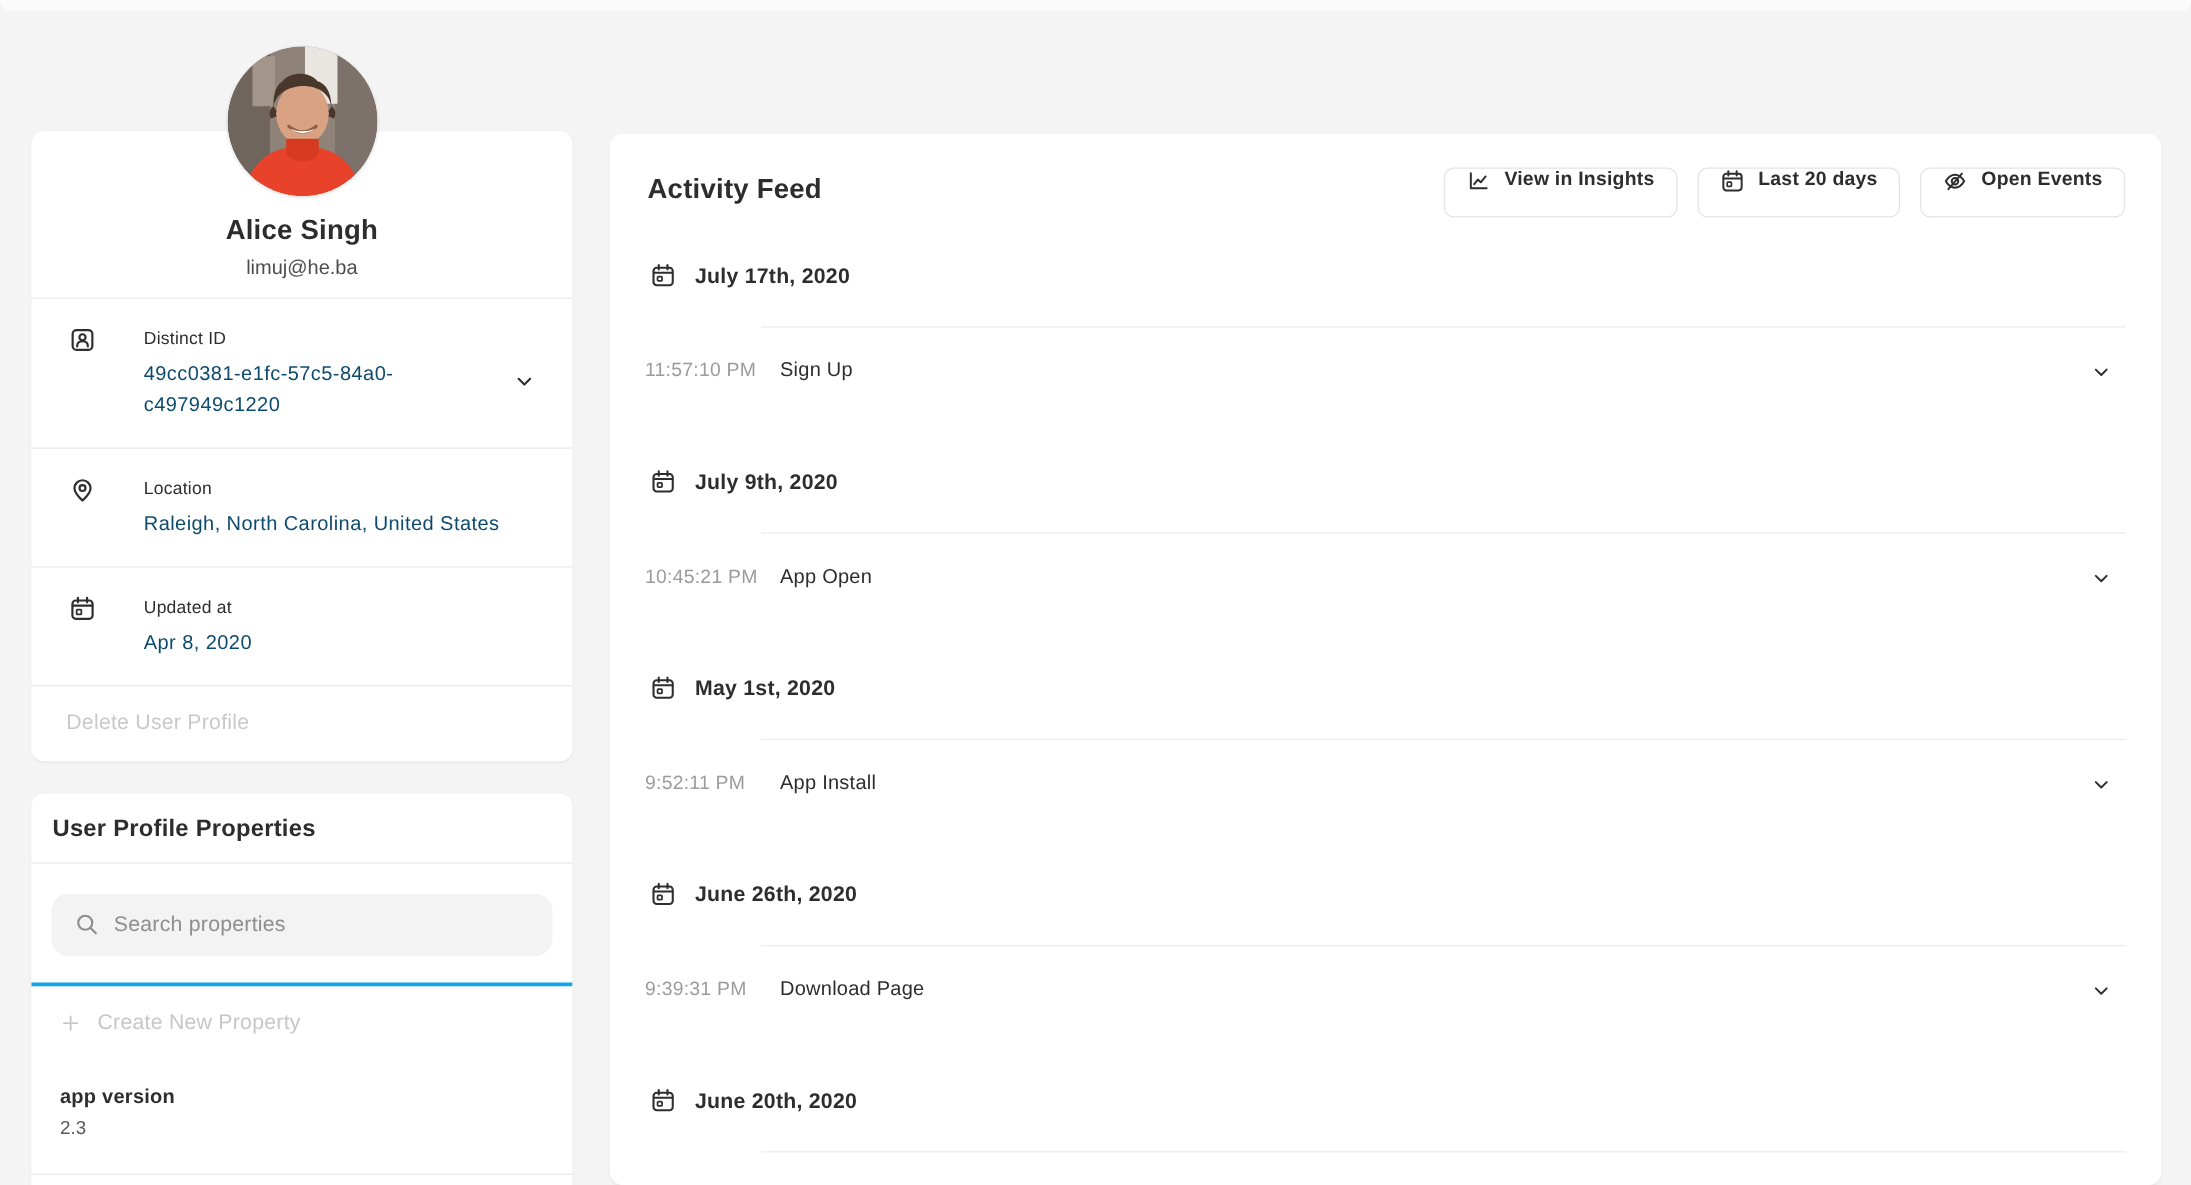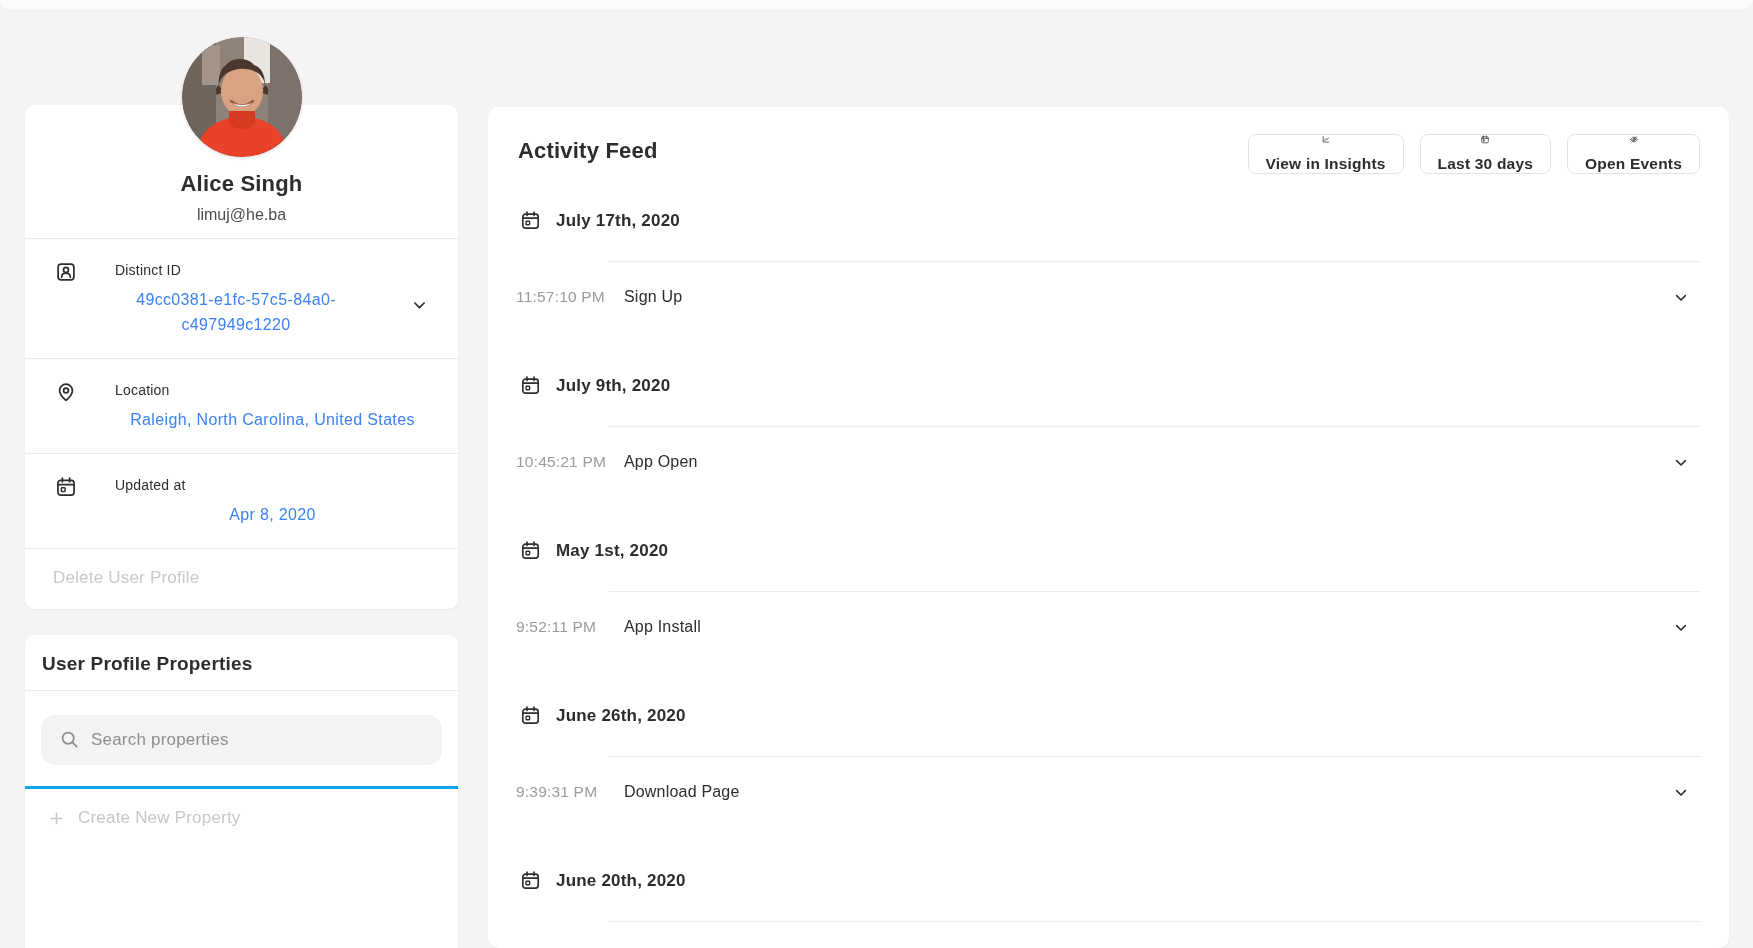--- a/index.html
+++ b/index.html
@@ -51,7 +51,7 @@
   .feed-header { position:relative; padding:31px 30px 0; }
   .feed-title { font-size:22px; line-height:26px; font-weight:700; letter-spacing:.2px; }
   .feed-actions { position:absolute; right:29px; top:27px; display:flex; gap:16px; }
-  .btn { display:flex; align-items:center; gap:11px; height:40px; padding:0 17px; background:#fff; border:1px solid #e3e3e3; border-radius:8px; font-size:15.5px; font-weight:600; color:#2d2d2d; letter-spacing:.2px; cursor:pointer;flex-direction:column; }
+  .btn { display:flex; gap:11px; height:40px; padding:0 17px; background:#fff; border:1px solid #e3e3e3; border-radius:8px; font-size:15.5px; font-weight:600; color:#2d2d2d; letter-spacing:.2px; cursor:pointer; }
   .btn .btn-ic { width:20px; height:20px; }
 
   .feed-groups { margin-top:46px; padding:0 28px; }

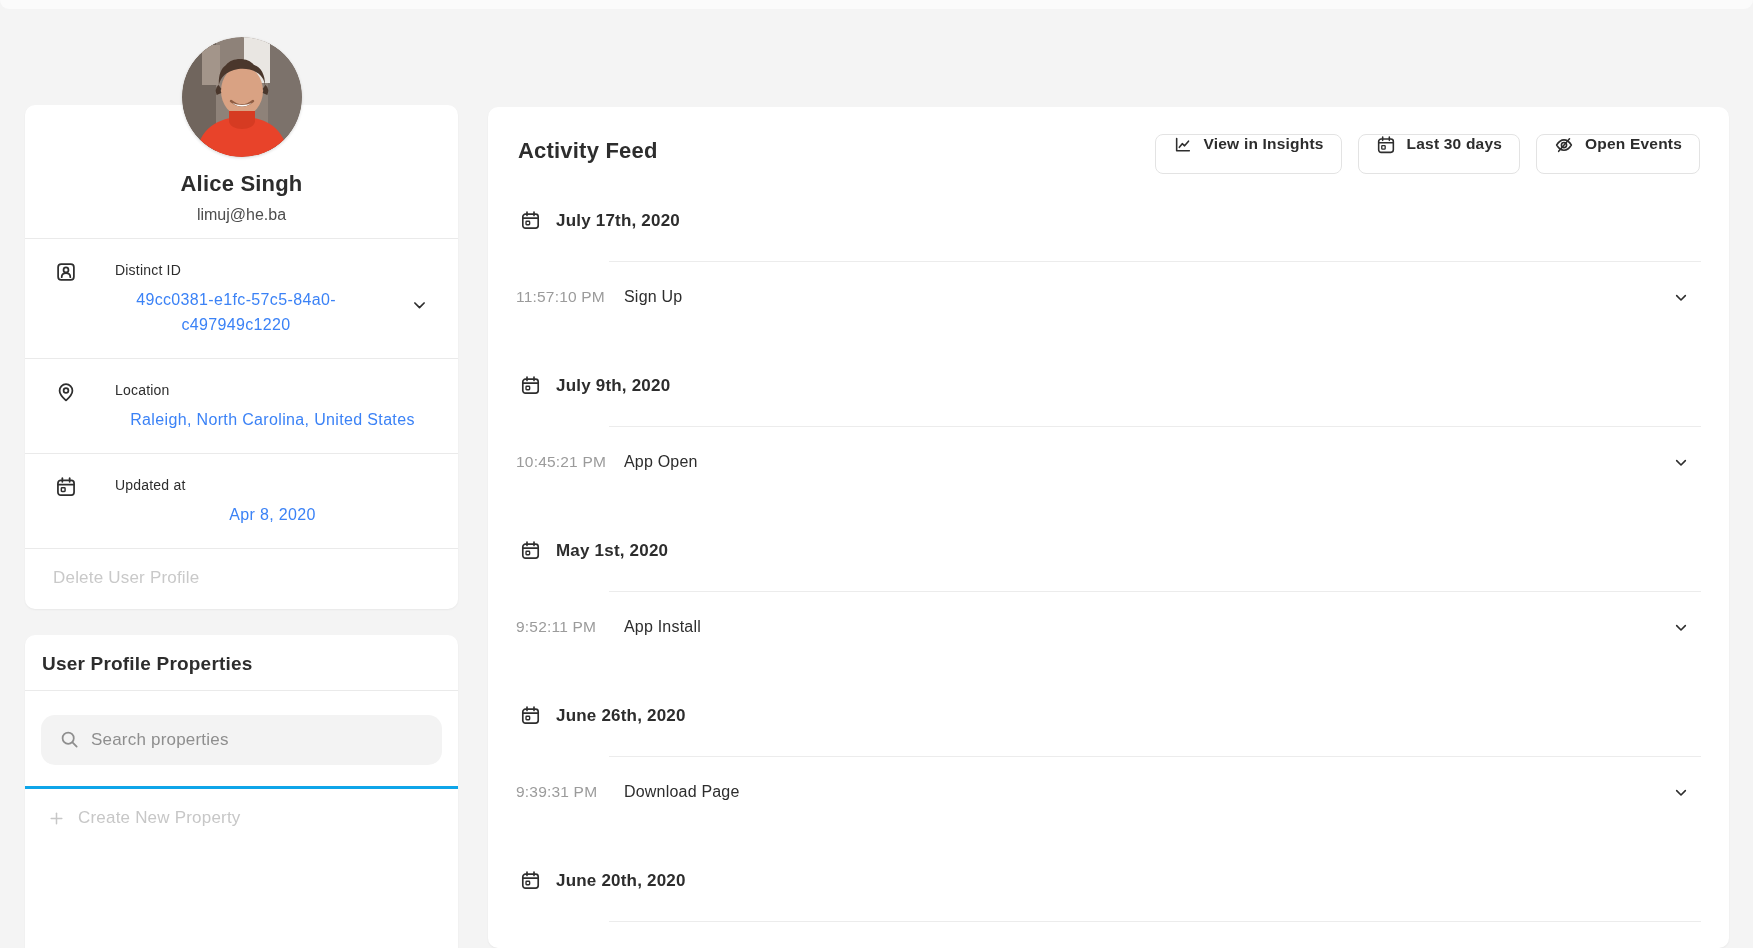--- a/index.html
+++ b/index.html
@@ -184,7 +184,7 @@
             <line x1="3.6" y1="9.3" x2="20.4" y2="9.3"></line>
             <rect x="6.9" y="12.8" width="4.1" height="4.1" rx="0.8" style="stroke-width:1.6"></rect>
           </svg>
-        <span>Last 30 days</span>
+        <span>Last 20 days</span>
       </button>
       <button class="btn">
         <svg class="ic btn-ic" viewBox="0 0 24 24">

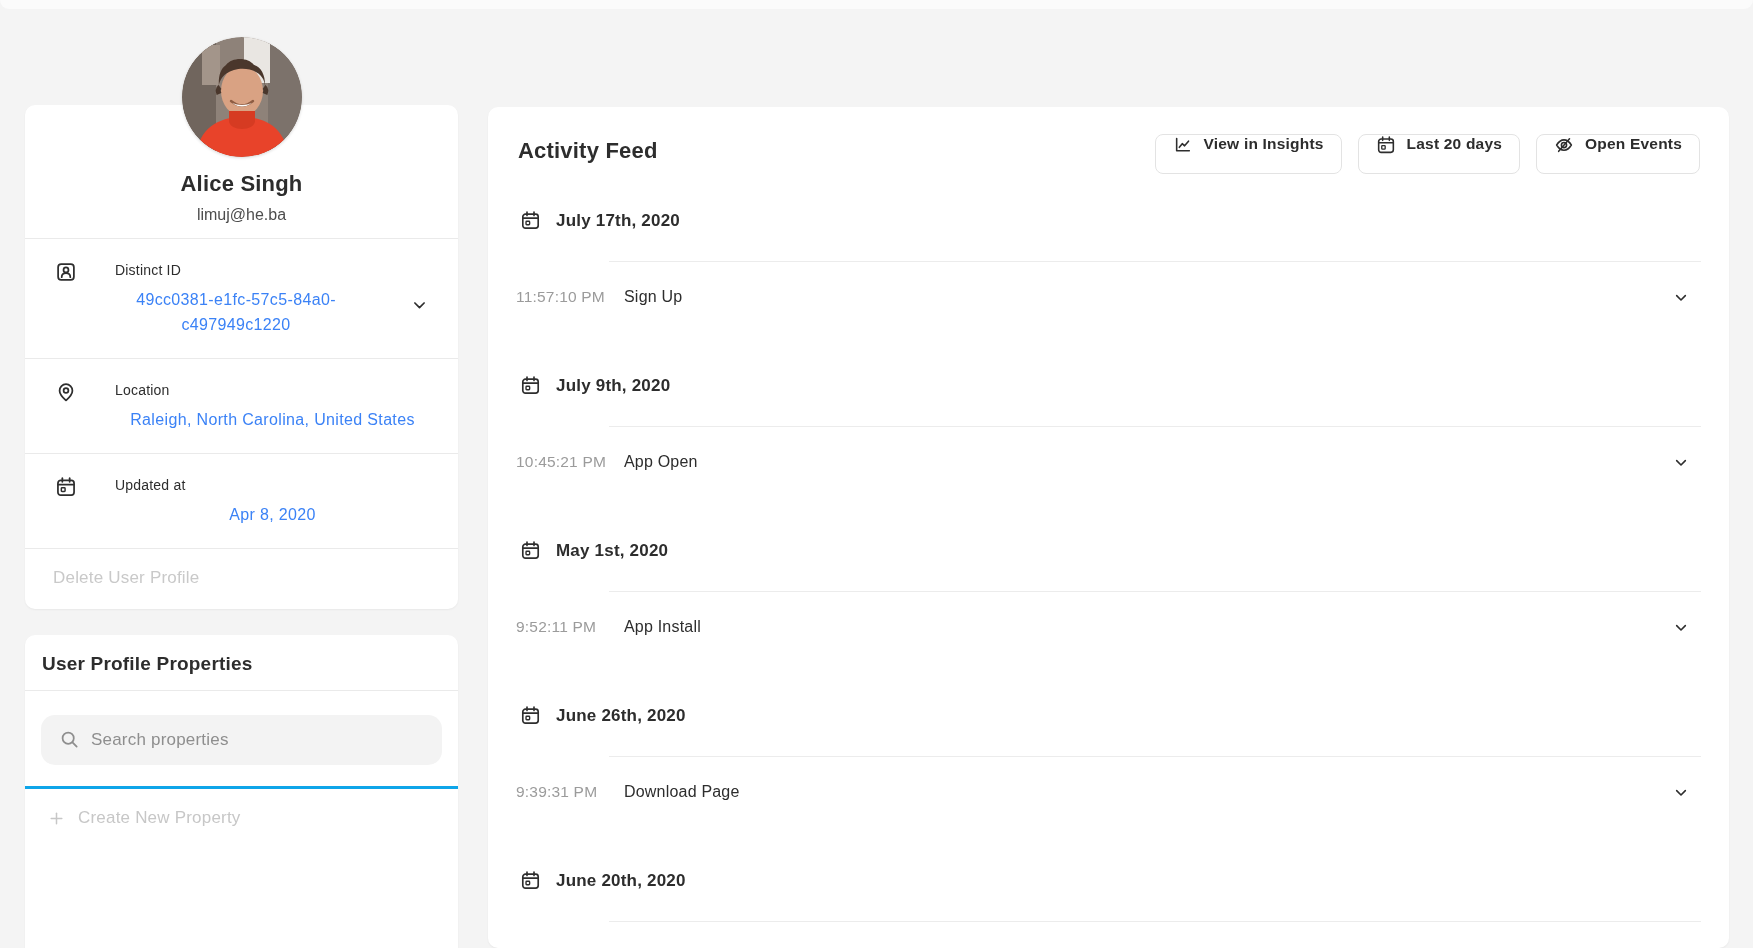--- a/index.html
+++ b/index.html
@@ -27,7 +27,7 @@
   .field-row { position:relative; padding:21px 28px 21px 90px; border-bottom:1px solid #eaeaea; }
   .field-row .row-icon { position:absolute; left:30px; top:22px; width:22px; height:22px; }
   .field-label { font-size:14px; line-height:21px; color:#2d2d2d; letter-spacing:.2px; }
-  .field-value { margin-top:6px; font-size:16px; line-height:25px; color:#3b82f6; letter-spacing:.35px;text-align:center; }
+  .field-value { margin-top:6px; font-size:16px; line-height:25px; color:#0c4a6e; letter-spacing:.35px; }
   .field-value.wrap { max-width:242px; word-break:break-word; }
   .row-chevron { position:absolute; right:30px; top:50%; margin-top:-2px; width:17px; height:17px; cursor:pointer; }
 

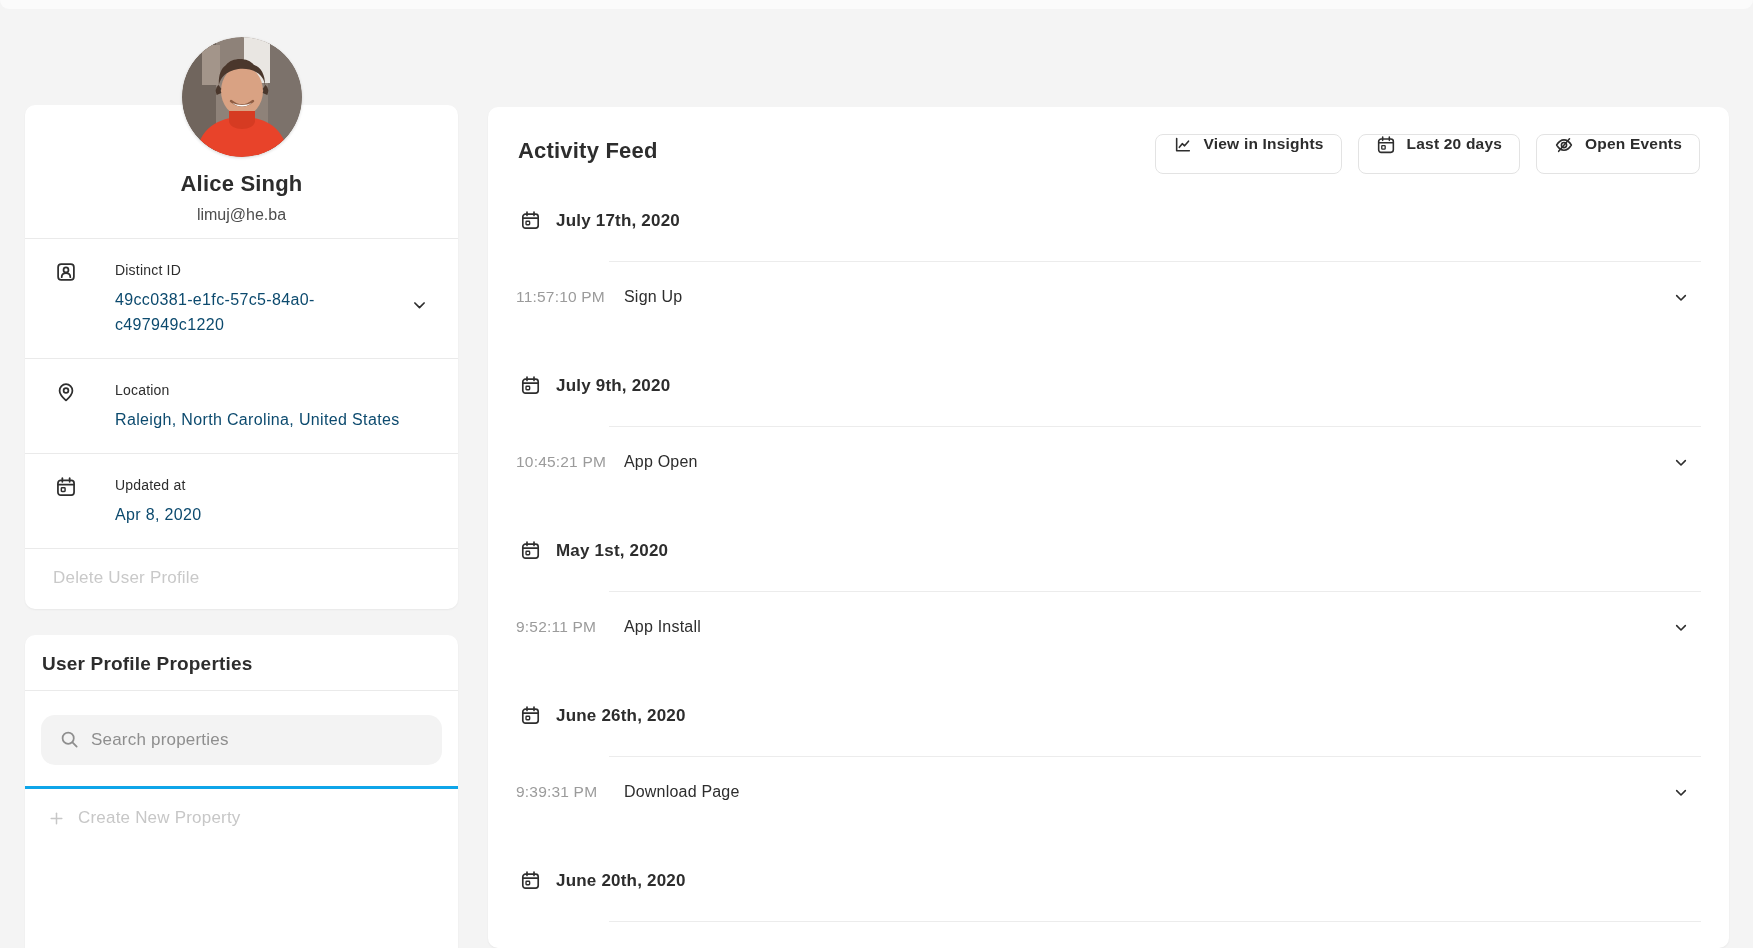--- a/index.html
+++ b/index.html
@@ -162,6 +162,10 @@
         </svg>
       <span>Create New Property</span>
     </div>
+    <div class="prop-item">
+      <div class="prop-name">app version</div>
+      <div class="prop-value">2.3</div>
+    </div>
   </section>
 </aside>
 

